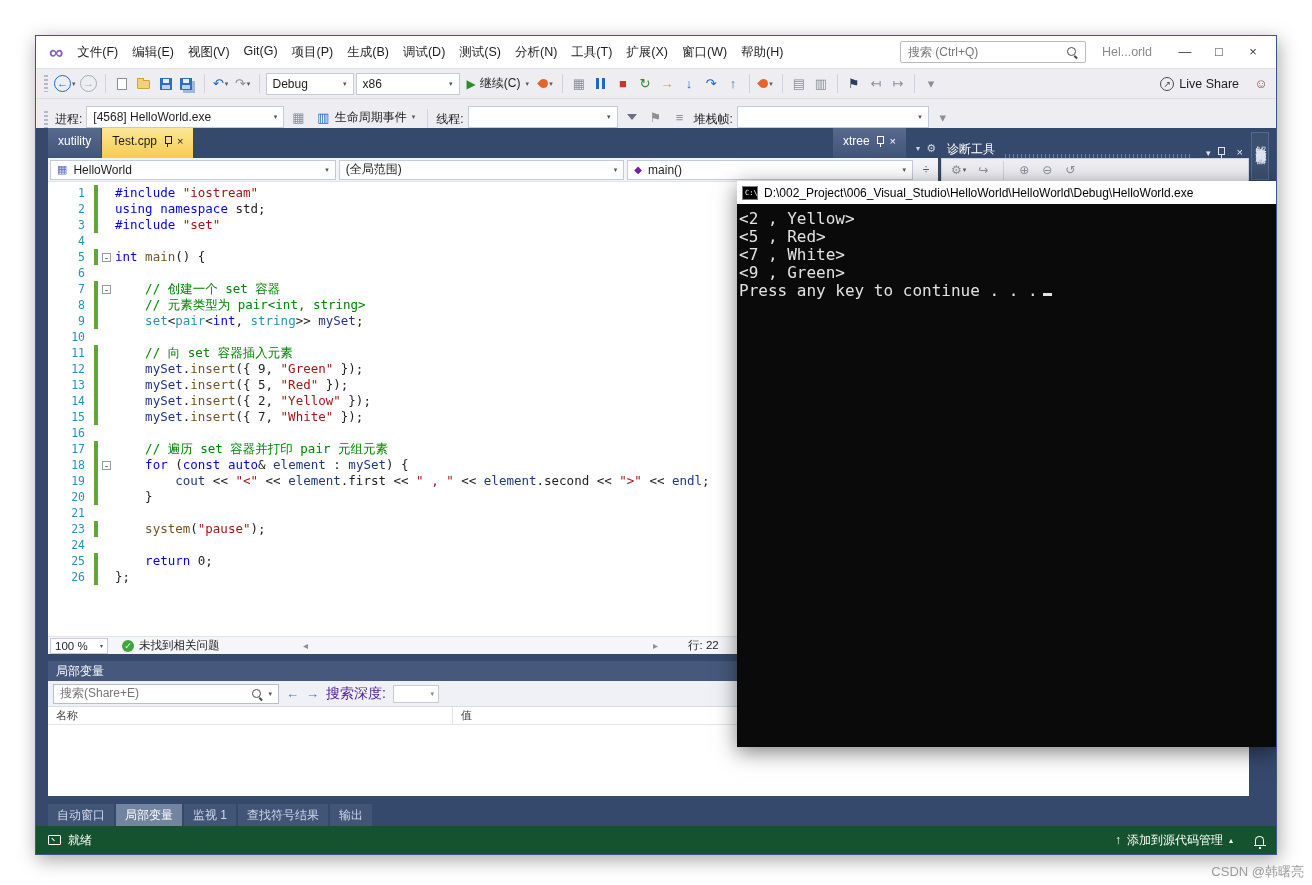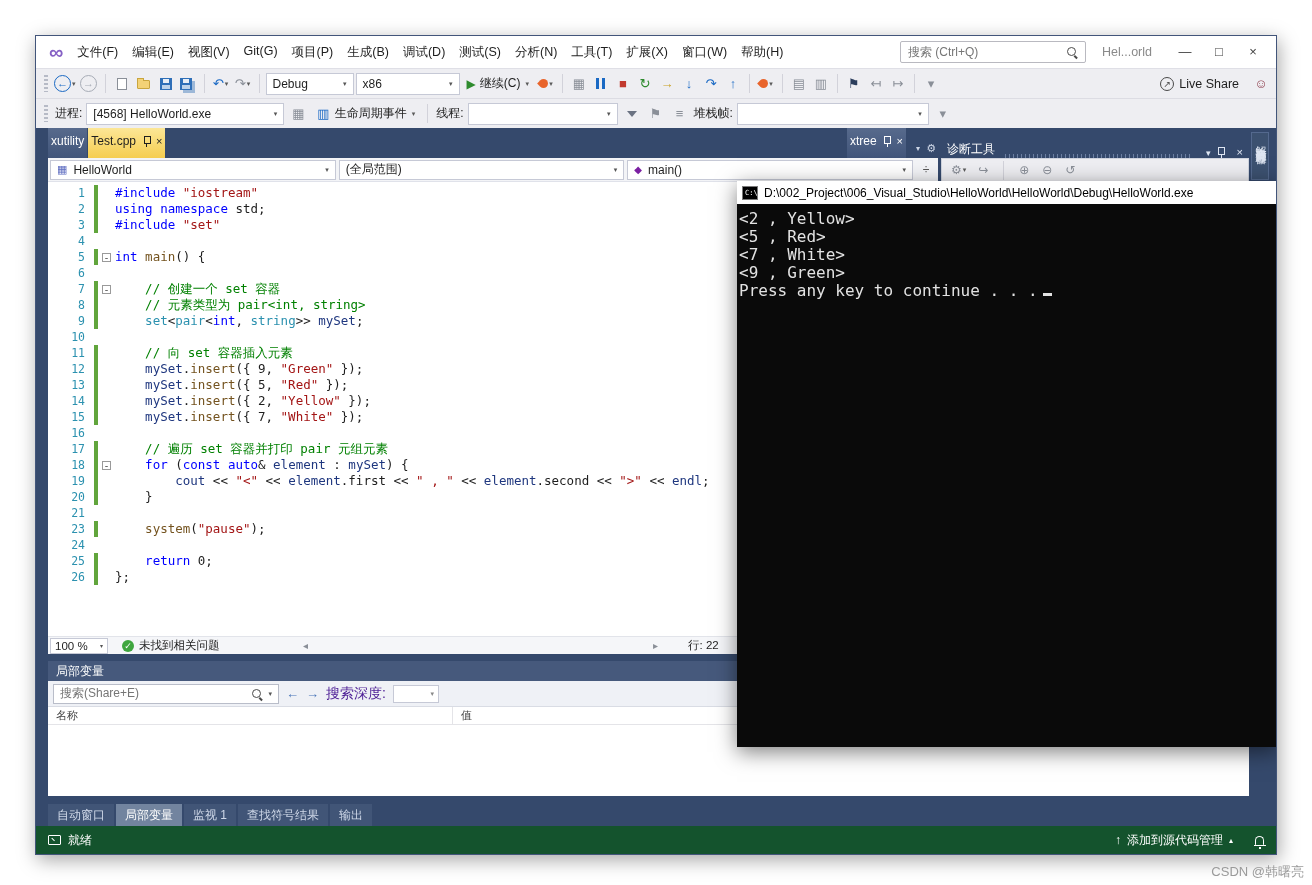--- a/index.html
+++ b/index.html
@@ -23,7 +23,7 @@
 
 
 .toolbar1{flex:0 0 30px;background:#eeeef2;border-top:1px solid #dfdfe6;display:flex;align-items:center;padding:0 5px;gap:2px}
-.toolbar2{flex:0 0 30px;background:#eeeef2;border-top:1px solid #dcdce3;display:flex;align-items:center;padding:0 5px;gap:4px}
+.toolbar2{flex:0 0 30px;background:#eeeef2;border-top:1px solid #dcdce3;display:flex;align-items:flex-end;padding:0 5px;gap:4px}
 .grip{width:4px;height:17px;margin:0 3px;background:repeating-linear-gradient(to bottom,#b6bac6 0 2px,transparent 2px 4px)}
 .sep{width:1px;height:19px;background:#d2d2da;margin:0 4px}
 .tb-icon{min-width:20px;height:22px;display:flex;align-items:center;justify-content:center;font-size:13px;color:#4a4a4a;padding:0 1px}

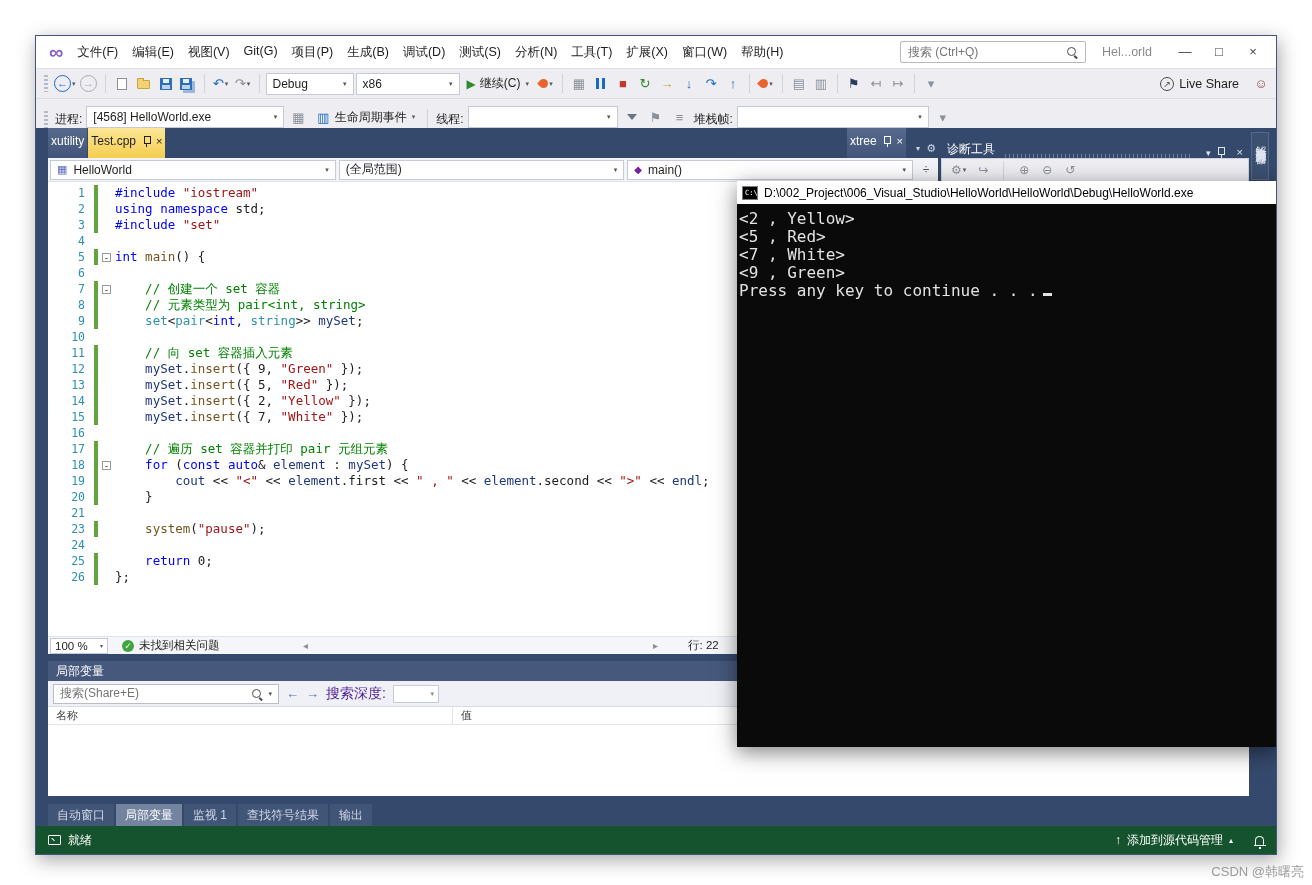--- a/index.html
+++ b/index.html
@@ -56,7 +56,7 @@
 
 .editor-group{position:absolute;left:12px;top:8px;width:890px}
 .doc-tab-row{height:22px;position:relative;display:flex;align-items:flex-end}
-.doc-tab{height:34px;display:flex;align-items:center;gap:6px;padding:0 3px;font-size:12px;white-space:nowrap}
+.doc-tab{height:34px;display:flex;align-items:center;gap:6px;padding:0 10px;font-size:12px;white-space:nowrap}
 .doc-tab.inactive{background:linear-gradient(#5a6d8f,#41557a);color:#fff;margin-right:1px}
 .doc-tab.active{background:linear-gradient(#fdeaa0,#f5cd50);color:#1e1e1e}
 .doc-tab.preview{position:absolute;right:32px;background:linear-gradient(#5a6d8f,#41557a);color:#fff}

